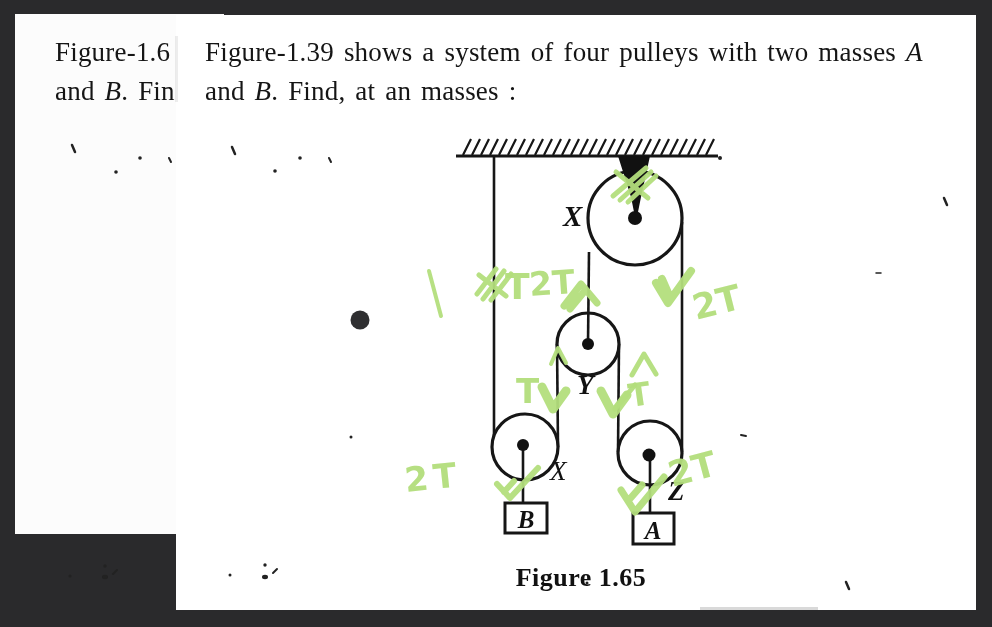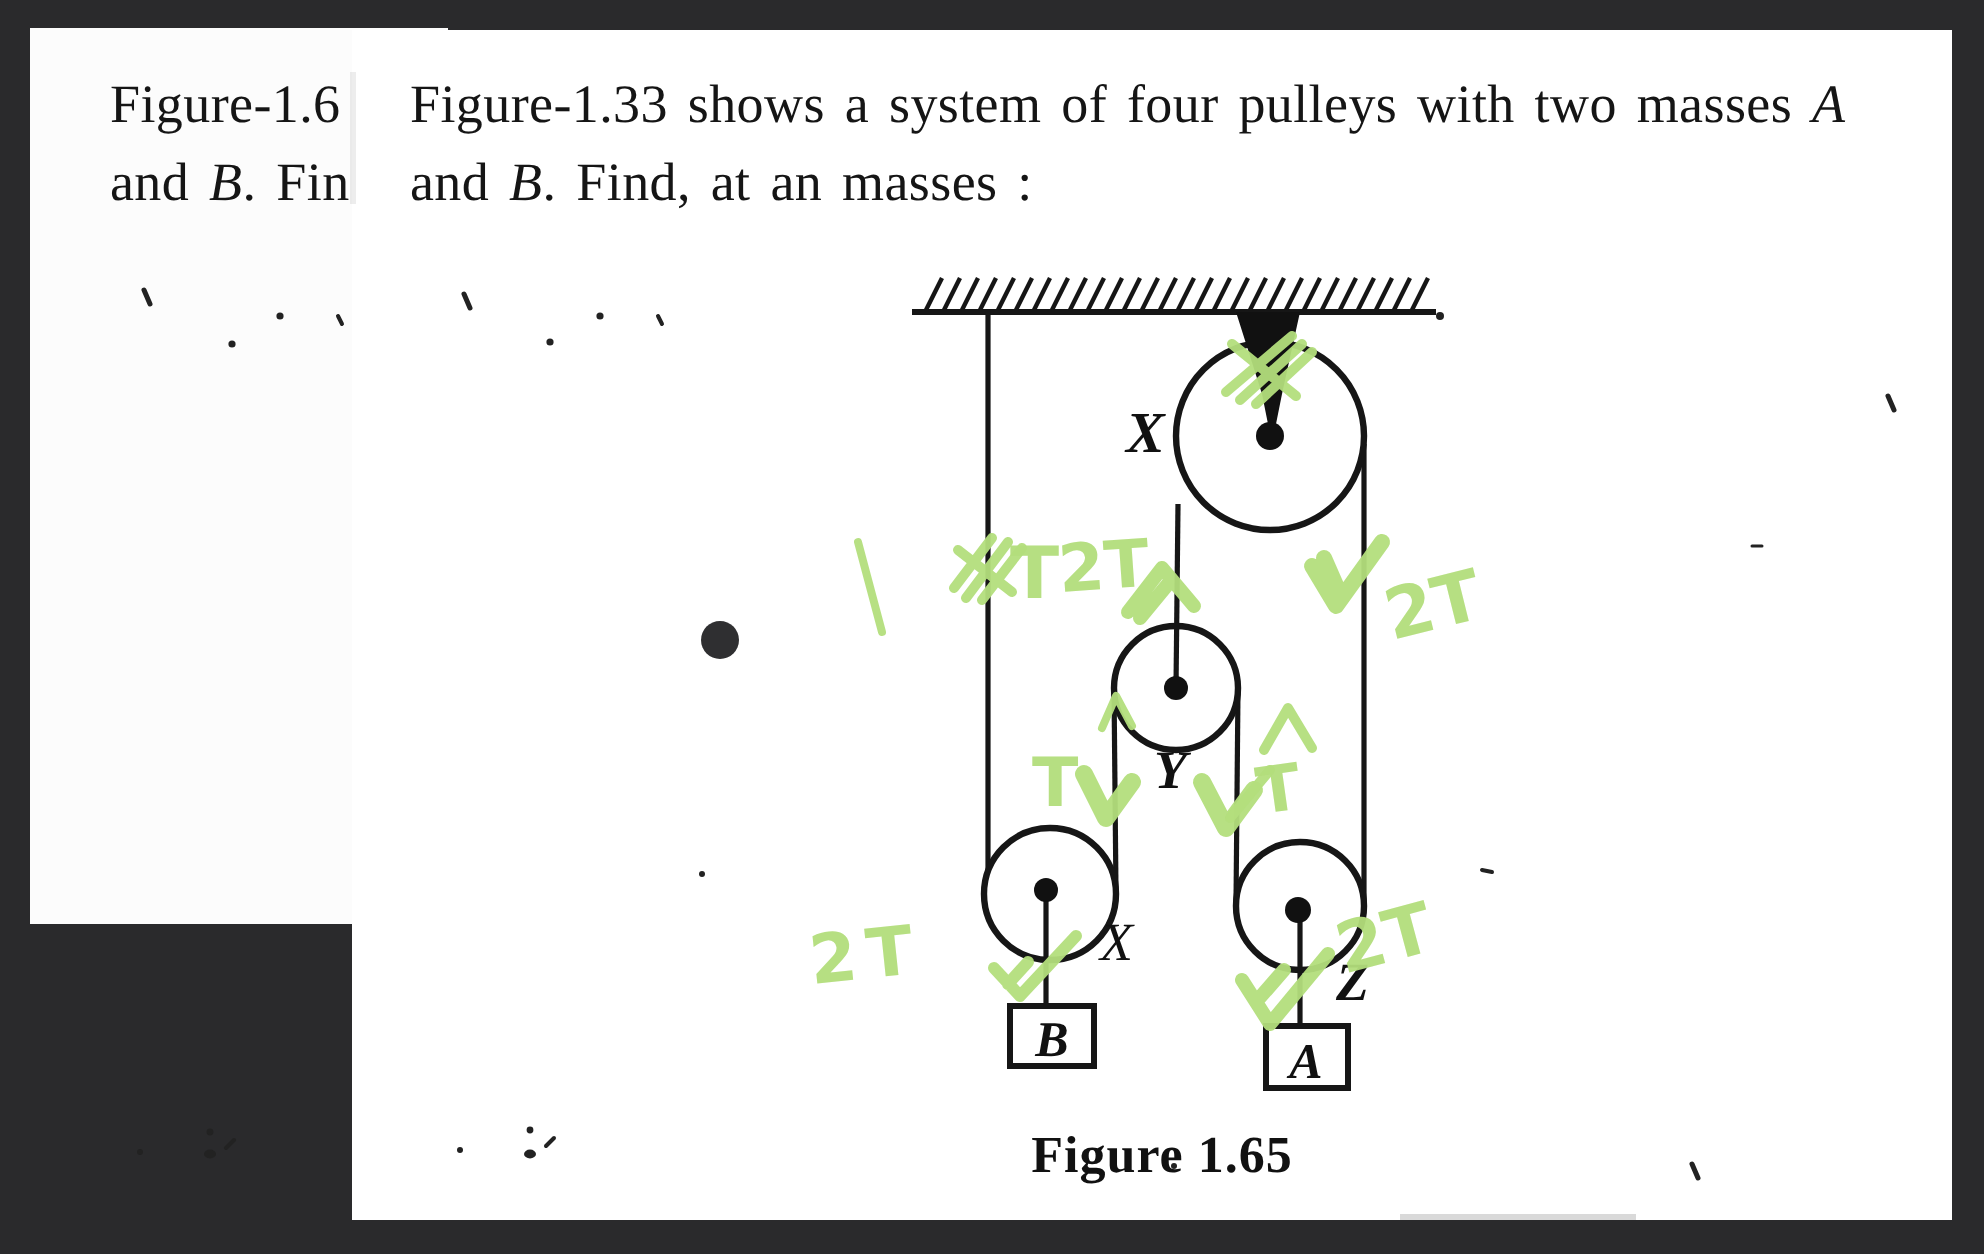--- a/index.html
+++ b/index.html
@@ -6,7 +6,7 @@
   #root{position:relative;width:992px;height:627px;background:#2a2a2c;overflow:hidden;
         font-family:"Liberation Serif","DejaVu Serif",serif;}
   .paper{position:absolute;background:#ffffff;}
-  #paper-left{left:15px;top:14px;width:161px;height:448px;background:#fcfcfc;overflow:hidden;padding-left:48px;}
+  #paper-left{left:15px;top:14px;width:161px;height:520px;background:#fcfcfc;overflow:hidden;padding-left:48px;}
   #paper-main{left:176px;top:15px;width:800px;height:595px;}
   .bookline{position:absolute;font-size:27px;color:#151515;white-space:nowrap;word-spacing:3px;letter-spacing:0.2px;}
   .bookline i{font-family:"Liberation Serif",serif;}

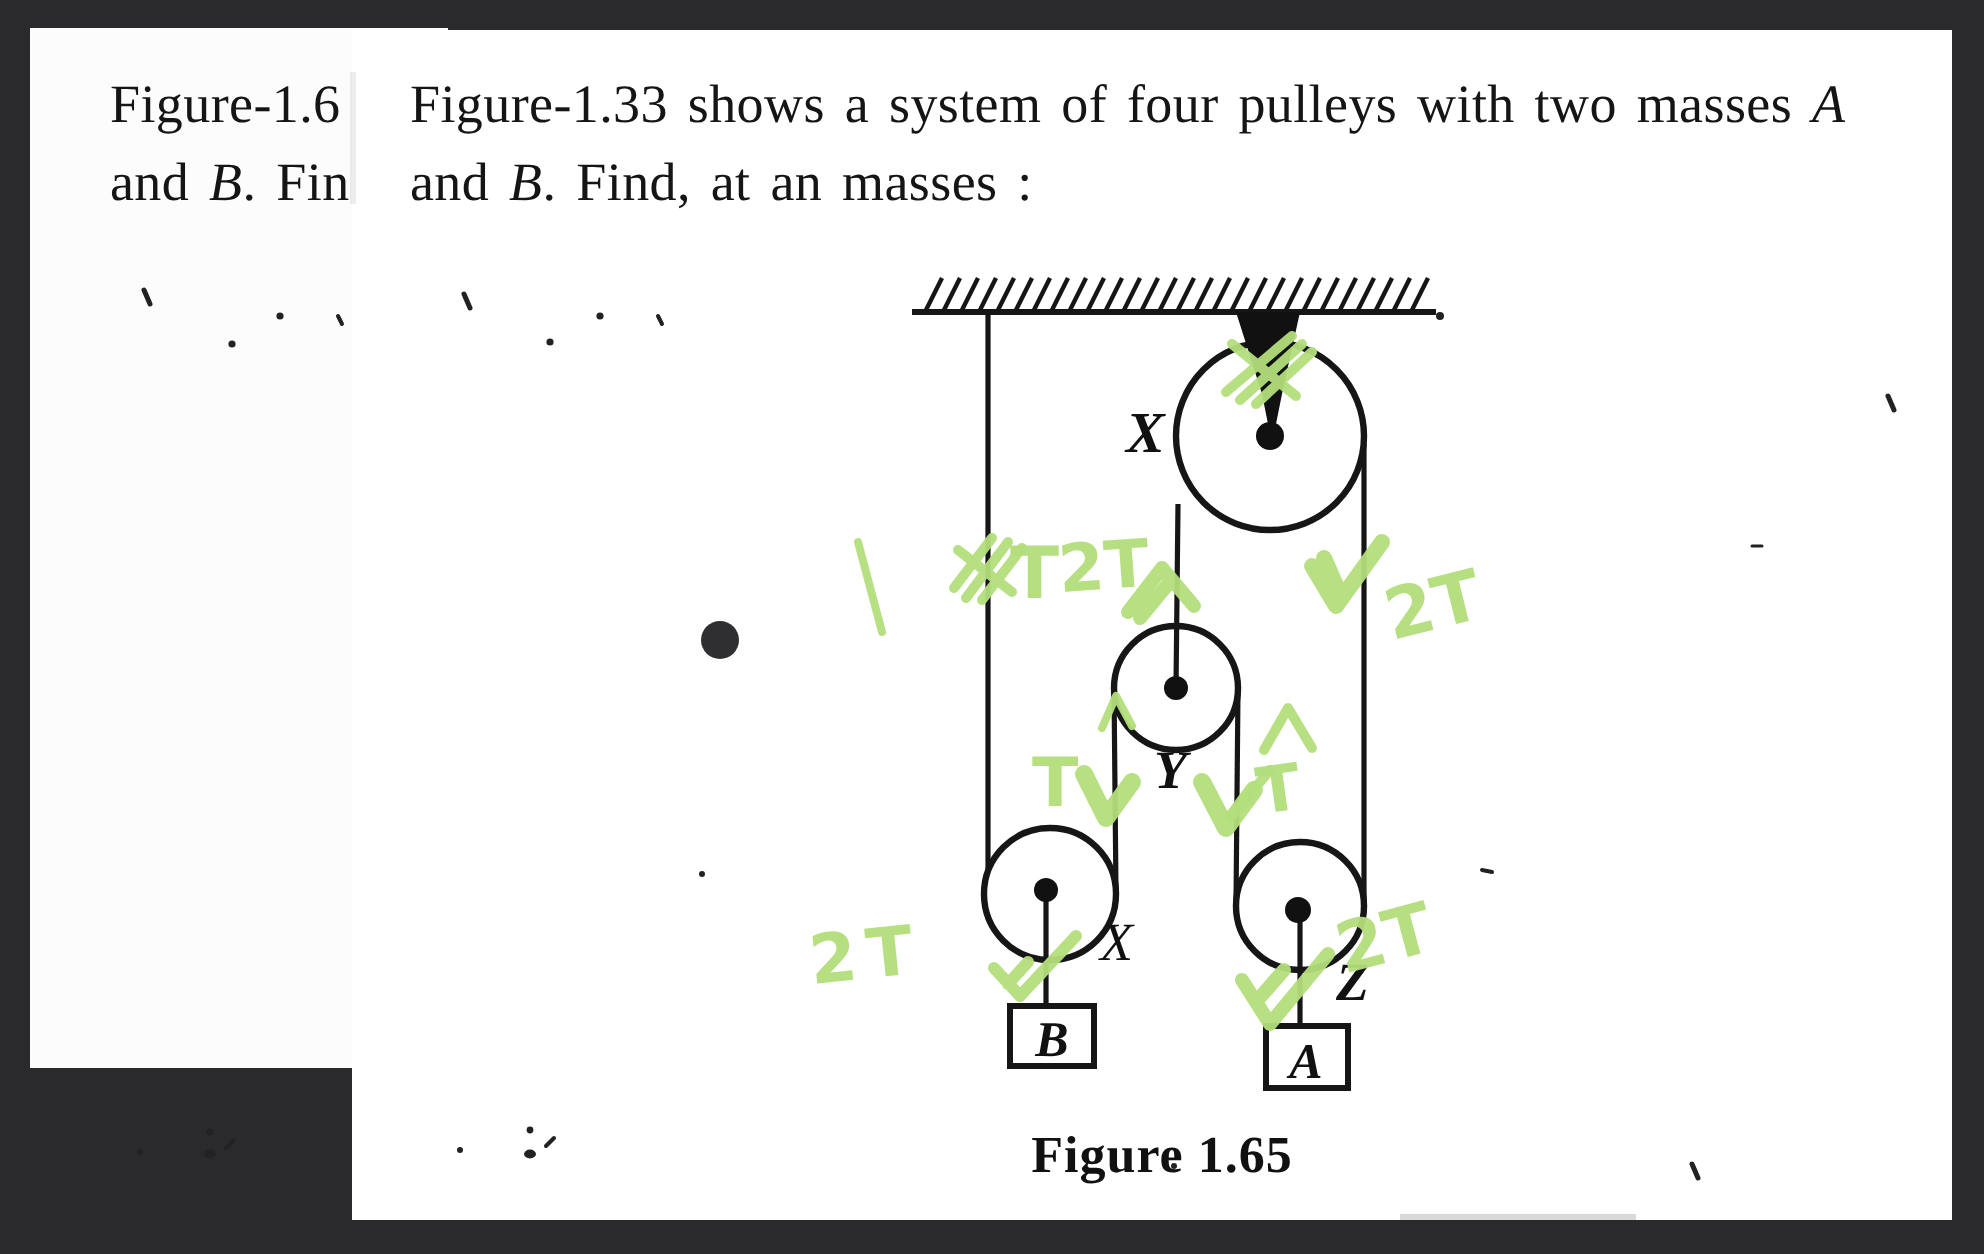--- a/index.html
+++ b/index.html
@@ -41,7 +41,7 @@
 
   <div id="paper-main" class="paper">
     <div class="bookline" style="left:29px;top:22px;">
-      <span>Figure-1.33 shows a system of four pulleys with two masses </span><i>A</i>
+      <span>Figure-1.39 shows a system of four pulleys with two masses </span><i>A</i>
     </div>
     <div class="bookline" style="left:29px;top:61px;">
       <span>and </span><i>B</i><span>. Find, at an masses :</span>

